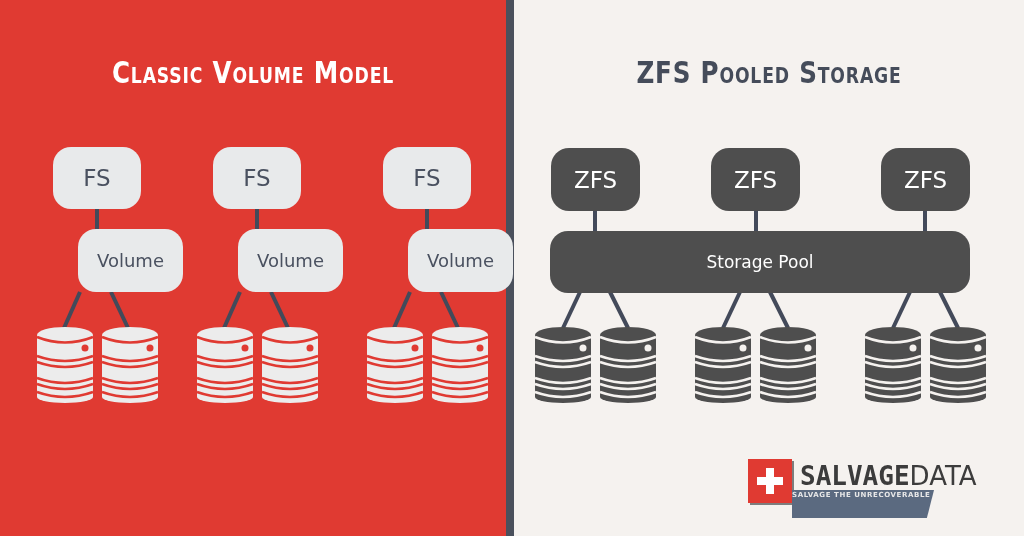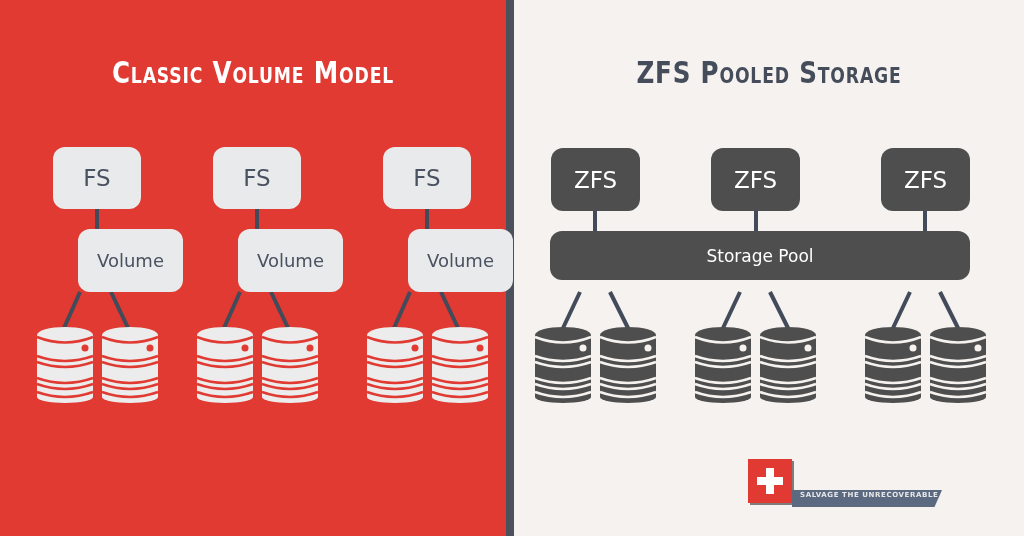--- a/index.html
+++ b/index.html
@@ -11,7 +11,7 @@
   .title { position:absolute; top:55px; width:100%; text-align:center; font-family:"DejaVu Sans", sans-serif; font-weight:bold; font-size:30px; letter-spacing:1px; font-variant:small-caps; transform:scaleX(0.82); }
   .left .title { color:#ffffff; }
   .right .title { color:#454c5a; }
-  .box { position:absolute; border-radius:12px; display:flex; align-items:center; justify-content:center; font-family:"DejaVu Sans", sans-serif; }
+  .box { position:absolute; border-radius:18px; display:flex; align-items:center; justify-content:center; font-family:"DejaVu Sans", sans-serif; }
   .lbox { background:#e8eaeb; color:#4a5160; }
   .rbox { background:#4e4e4e; color:#ffffff;text-align:center; }
   .fs { font-size:23px; }

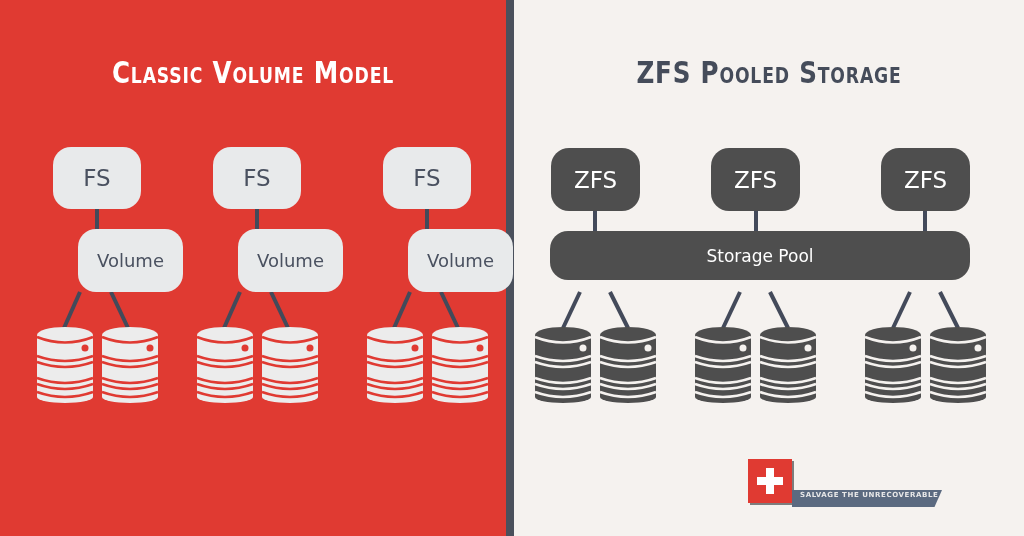--- a/index.html
+++ b/index.html
@@ -97,7 +97,7 @@
     <span>ZFS</span>
   </div>
 
-<div class="box rbox pool" style="left:550px;top:231px;width:420px;height:49px;">
+<div class="box rbox pool" style="left:550px;top:231px;width:420px;height:62px;">
     <span>Storage Pool</span>
   </div>
 

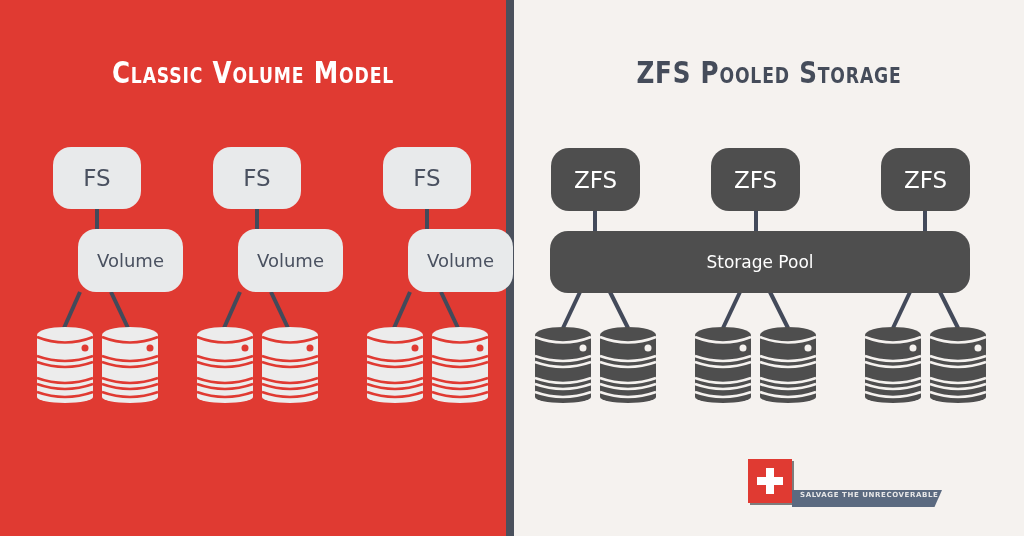--- a/index.html
+++ b/index.html
@@ -266,6 +266,7 @@
       <div class="h"></div>
       <div class="v"></div>
     </div>
+  <div class="logo-name"><span>SALVAGE</span><span class="data">DATA</span></div>
   <div class="logo-tag">SALVAGE THE UNRECOVERABLE</div>
 </div>
 

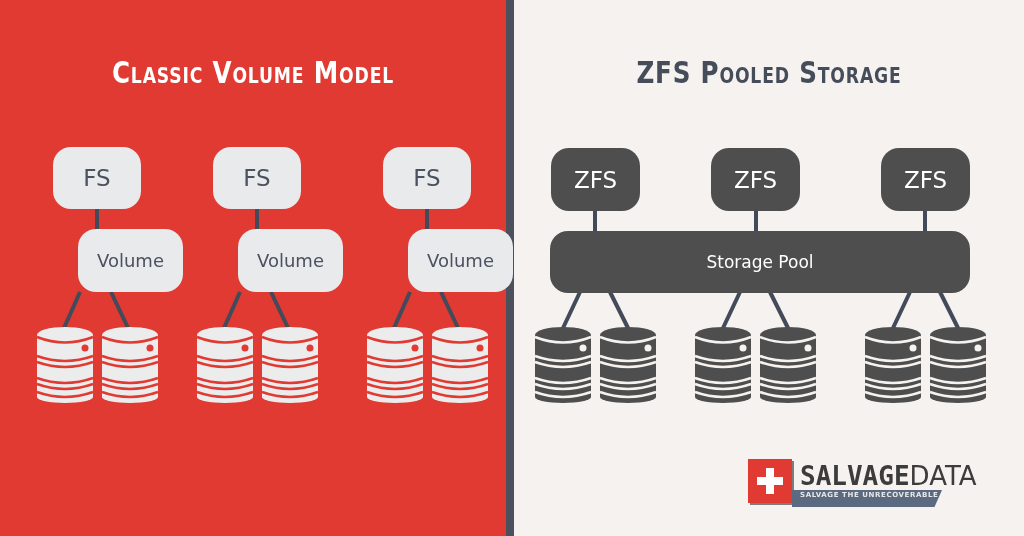--- a/index.html
+++ b/index.html
@@ -25,7 +25,7 @@
   .logo-mark .v { position:absolute; left:18px; top:9px; width:8px; height:26px; background:#fff; }
   .logo-name { position:absolute; left:52px; top:2px; font-family:"DejaVu Sans Mono", monospace; font-size:26px; font-weight:bold; color:#3c3c3c; letter-spacing:0px; white-space:nowrap; }
   .logo-name .data { font-weight:normal; font-family:"DejaVu Sans", sans-serif; color:#3c3c3c; }
-  .logo-tag { position:absolute; left:44px; top:31px; width:142px; height:17px; background:#5b6a80; color:#e8e8e8; font-size:7px; font-weight:bold; line-height:11px; padding-left:8px; letter-spacing:0.6px; clip-path:polygon(0 0,100% 0,95% 100%,0 100%); white-space:nowrap; }
+  .logo-tag { position:absolute; left:44px; top:31px; width:142px; height:28px; background:#5b6a80; color:#e8e8e8; font-size:7px; font-weight:bold; line-height:11px; letter-spacing:0.6px; clip-path:polygon(0 0,100% 0,95% 100%,0 100%); white-space:nowrap; }
 </style>
 </head>
 <body>

